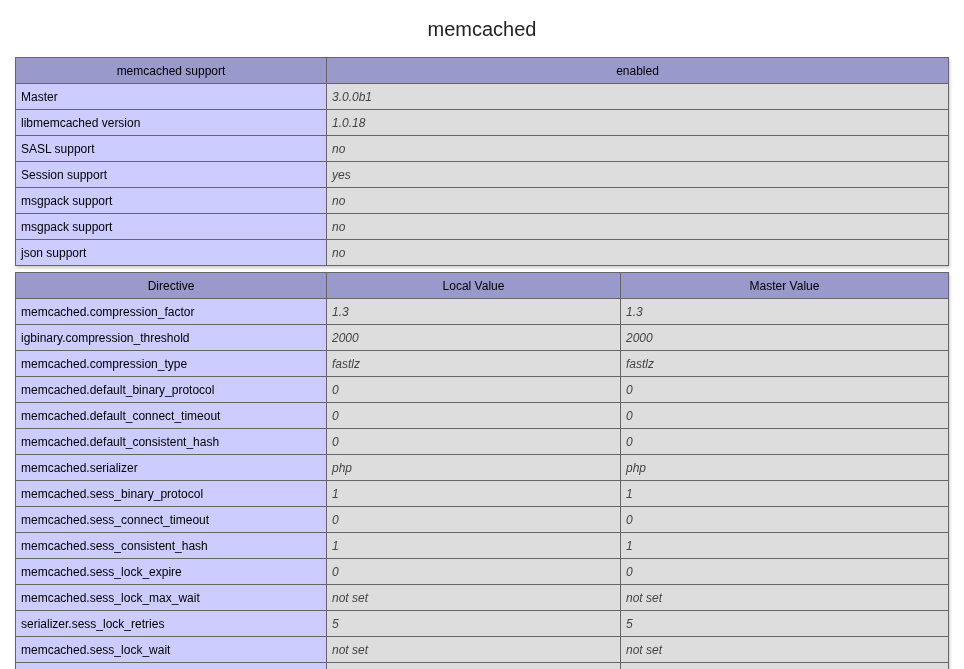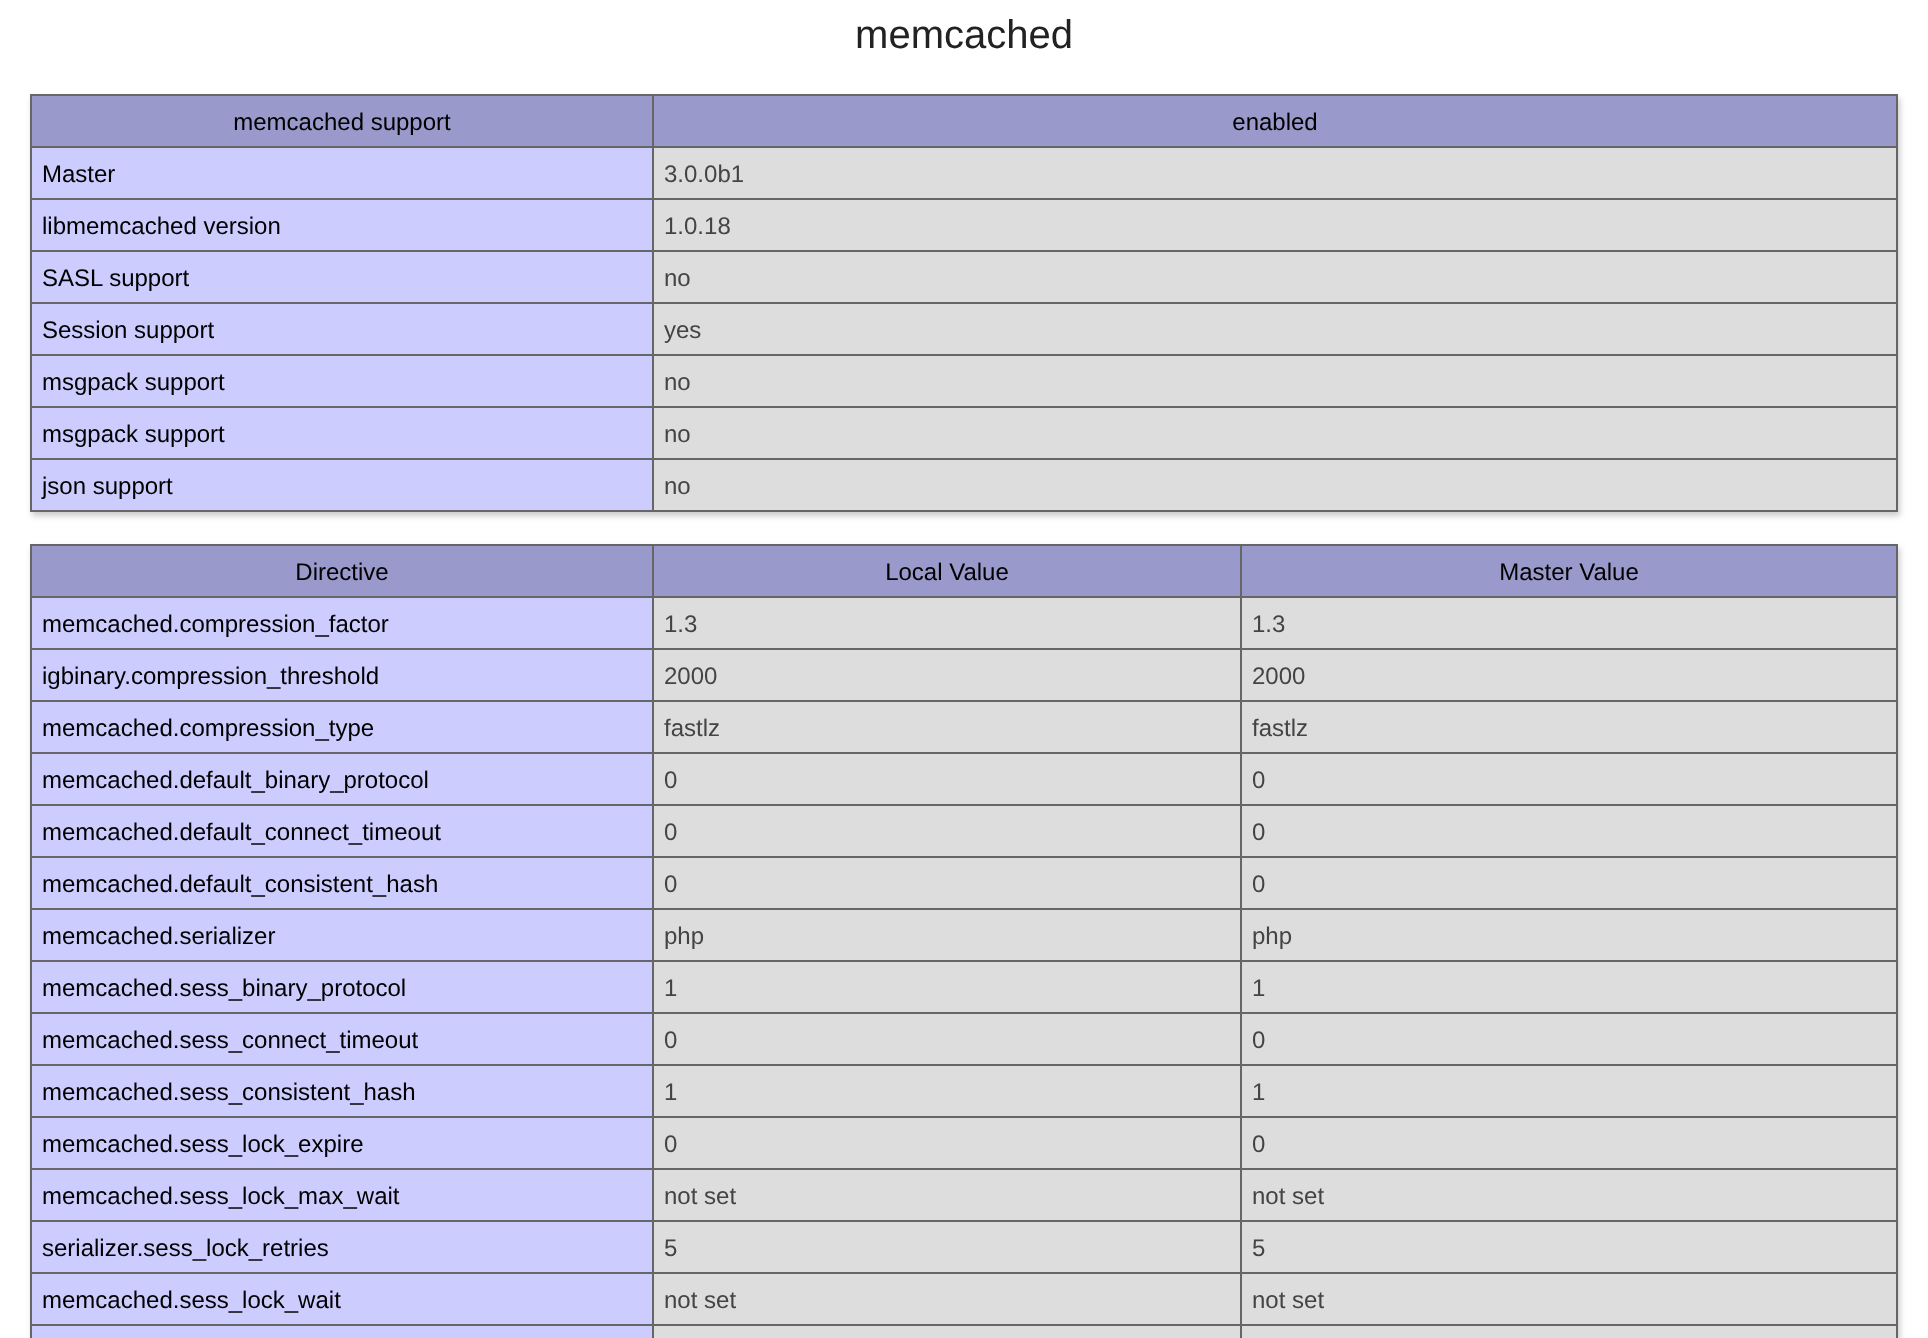--- a/index.html
+++ b/index.html
@@ -13,7 +13,7 @@
     font-size: 20px;
     font-weight: normal;
     margin: 0;
-    padding-top: 7px;
+    padding-top: 18px;
     height: 40px;
     line-height: 22px;
     color: #222;

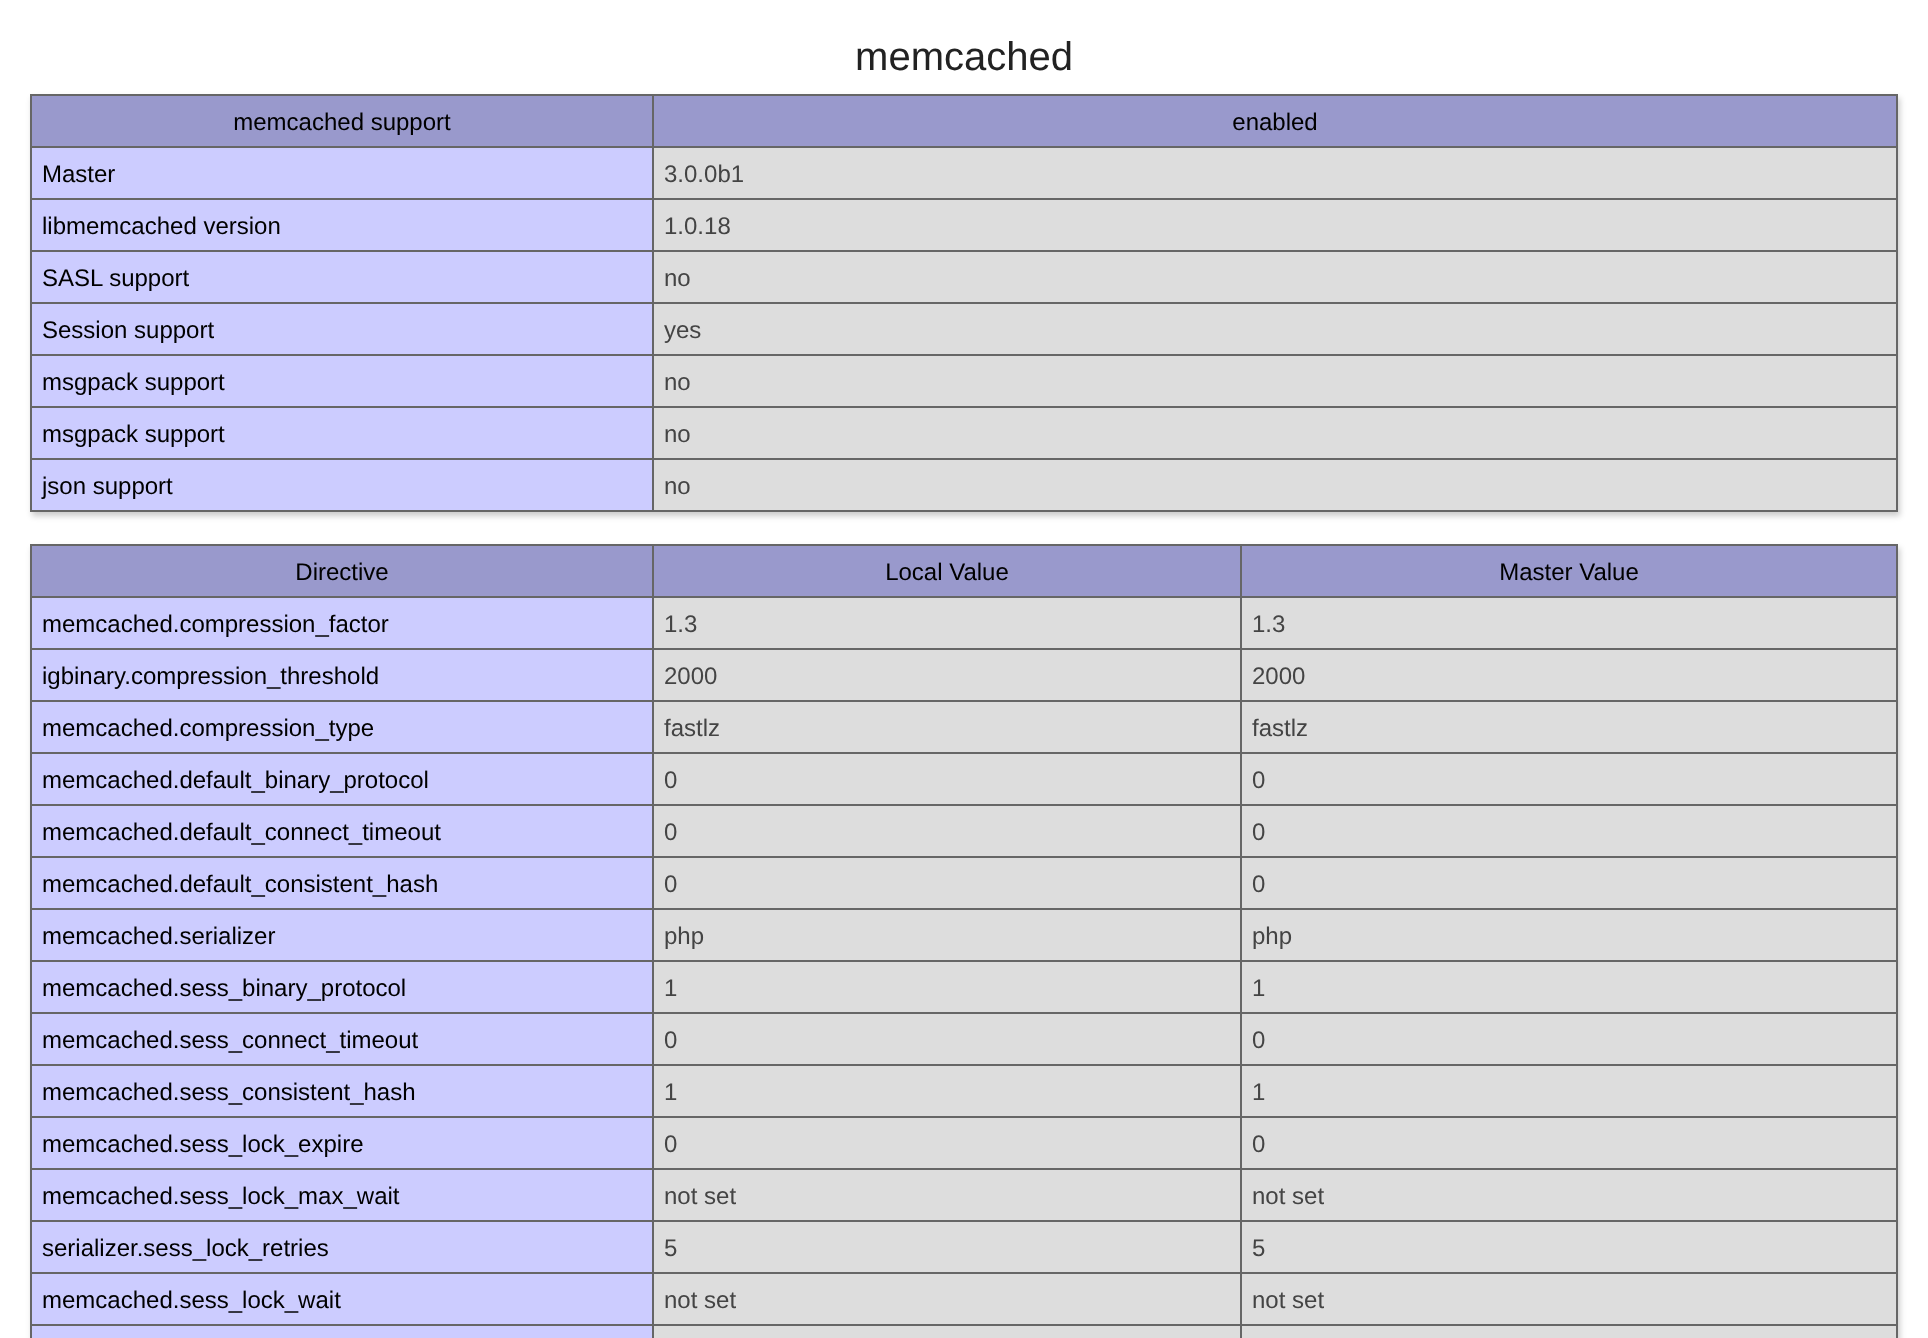--- a/index.html
+++ b/index.html
@@ -43,7 +43,7 @@
   }
   td.e { background: #ccccff; color: #000; }
   td.v { background: #dddddd; color: #444; }
-  #t1 { top: 47px; }
+  #t1 { top: 57px; }
   #t2 { top: 272px; }
 </style>
 </head>

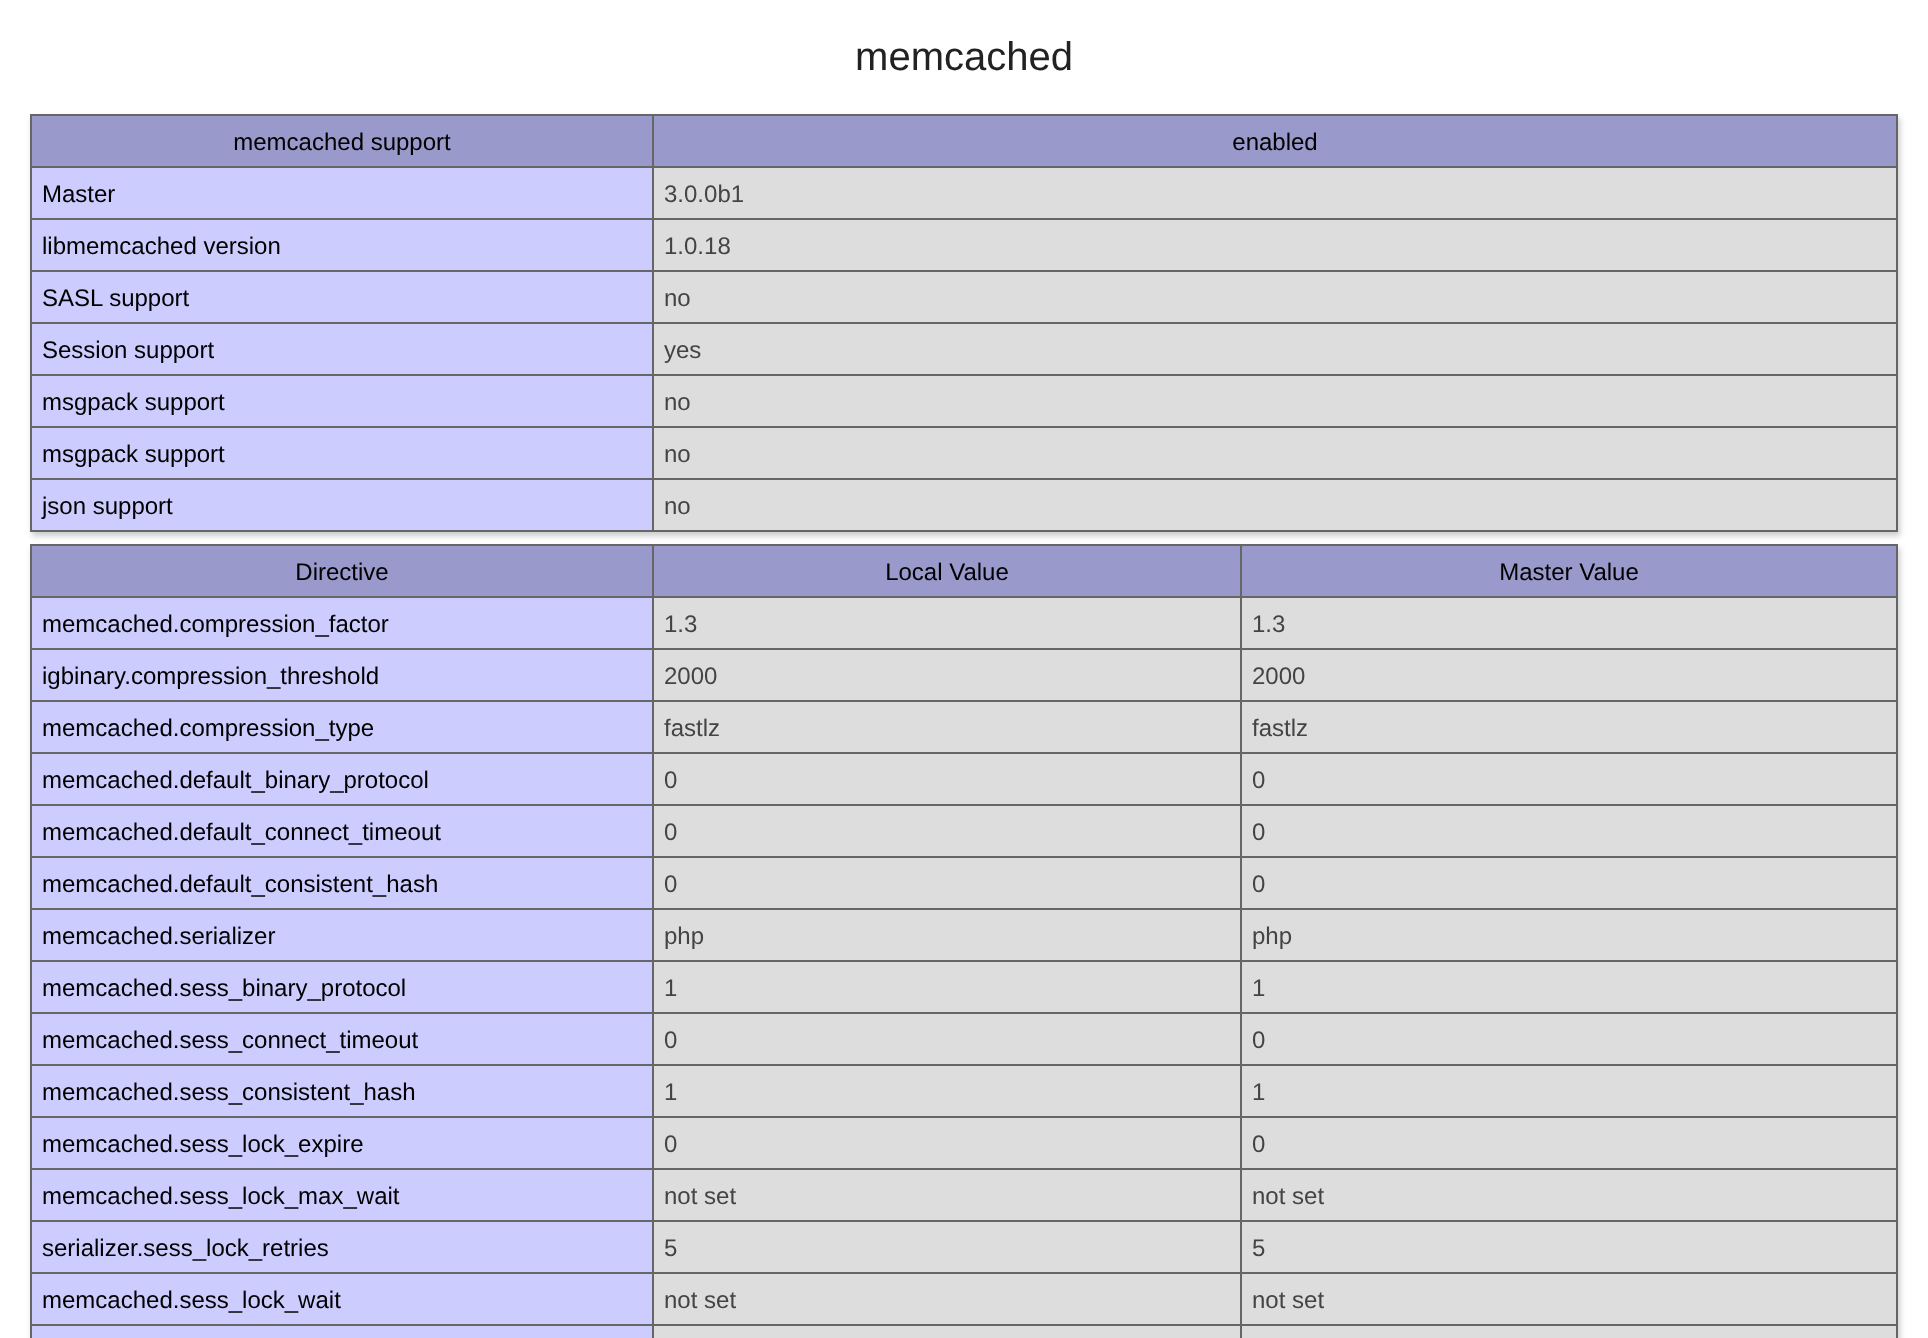--- a/index.html
+++ b/index.html
@@ -42,7 +42,7 @@
     color: #000;
   }
   td.e { background: #ccccff; color: #000; }
-  td.v { background: #dddddd; color: #444; }
+  td.v { background: #dddddd; color: #444; font-style: italic; }
   #t1 { top: 57px; }
   #t2 { top: 272px; }
 </style>

